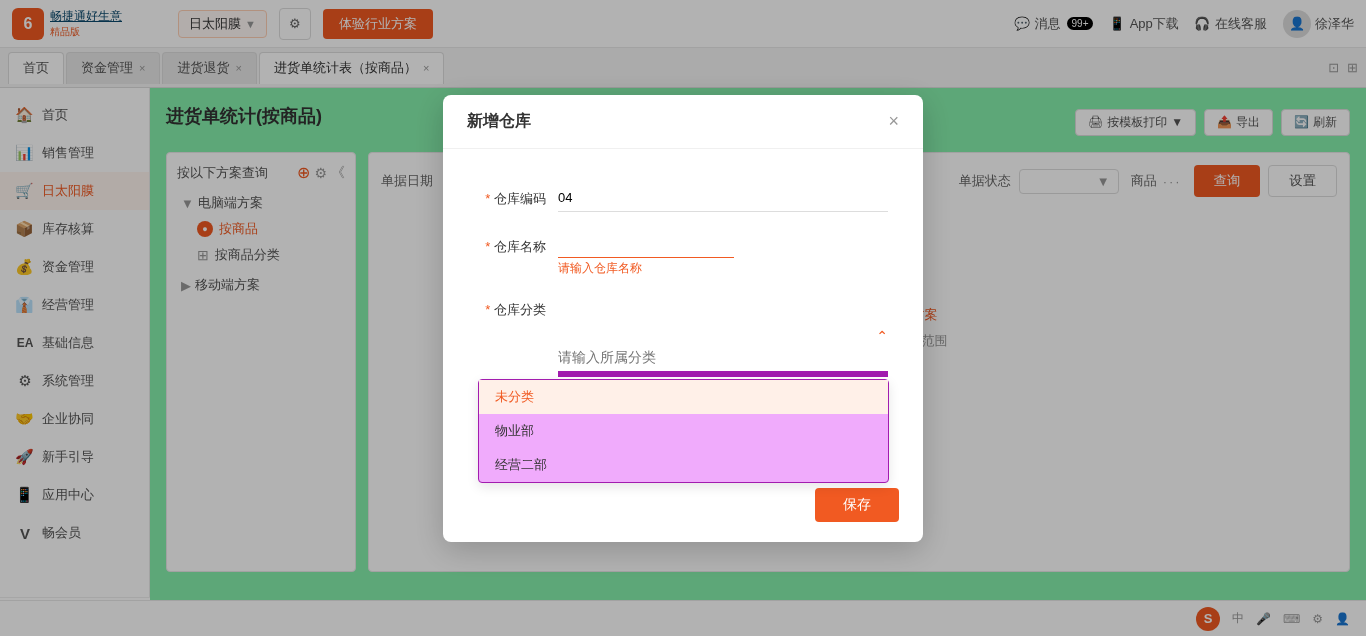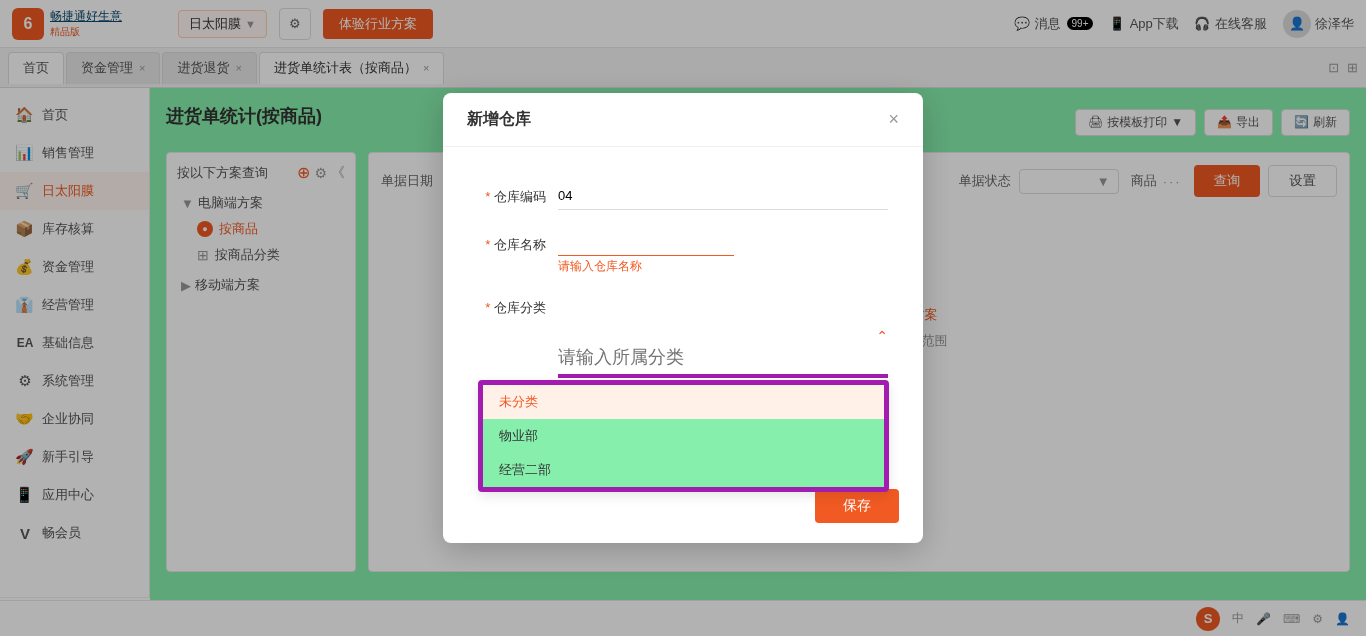--- a/index.html
+++ b/index.html
@@ -140,8 +140,8 @@
 
     .select-container { flex: 1; position: relative; }
     .select-input {
-      width: 100%; border: none; border-bottom: 4px solid #a21caf;
-      padding: 6px 30px 6px 0; font-size: 18px; outline: none;
+      width: 100%; border: none; border-bottom: 6px solid #a21caf;
+      padding: 6px 30px 6px 0; font-size: 14px; outline: none;
       background: transparent; cursor: text; margin-top: 48px;
     }
     .select-arrow {

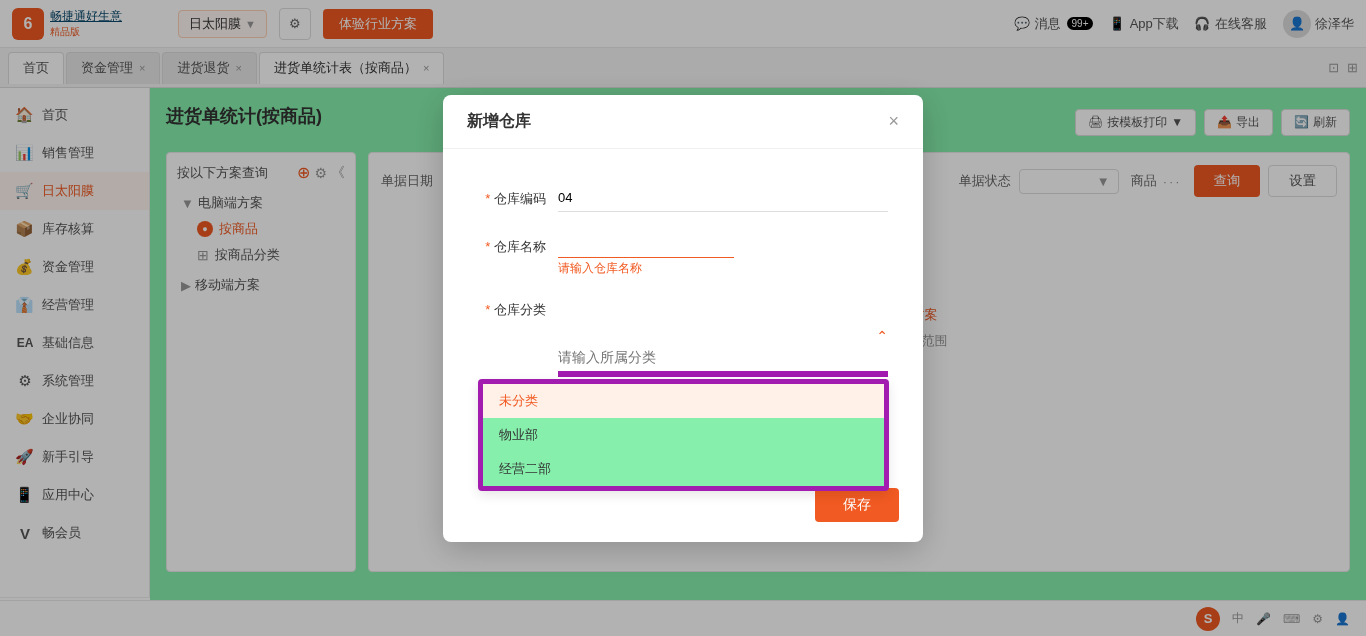--- a/index.html
+++ b/index.html
@@ -152,7 +152,7 @@
     
     .dropdown-list {
       position: absolute; top: 100%; left: -80px; right: -1px;
-      background: #86efac; border: 5px solid #a21caf; border-radius: 4px;
+      background: #f0abfc; border: 1px solid #a21caf; border-radius: 4px;
       box-shadow: 0 4px 12px rgba(0,0,0,0.1); z-index: 200; margin-top: 2px;
     }
     .dropdown-item {

